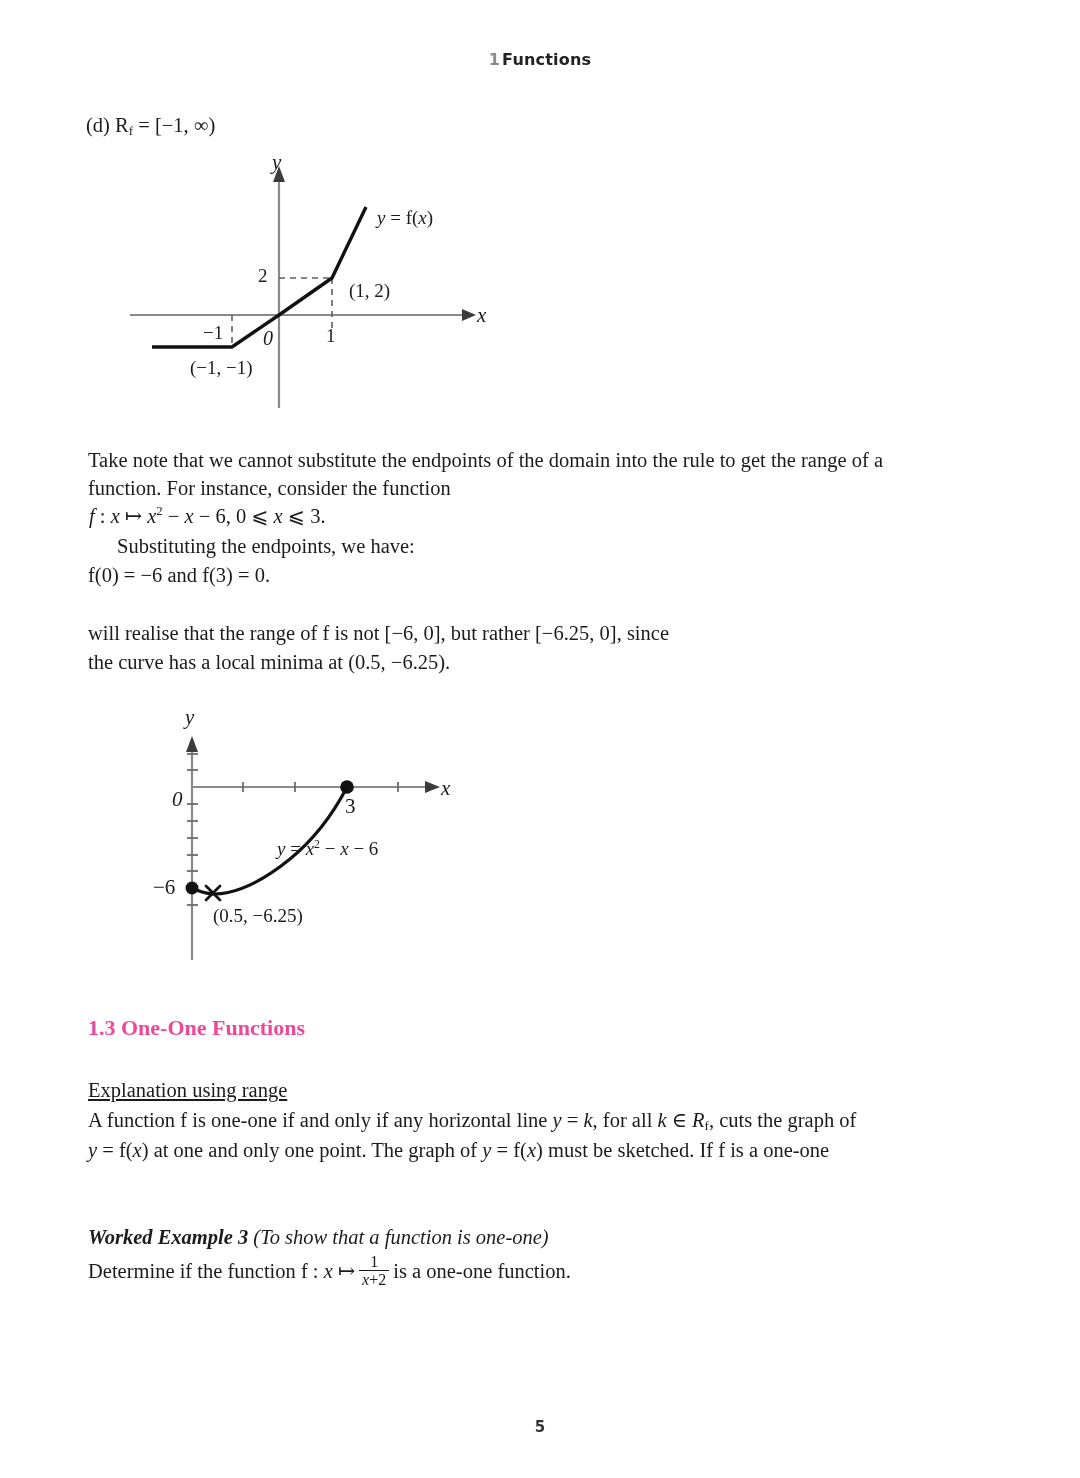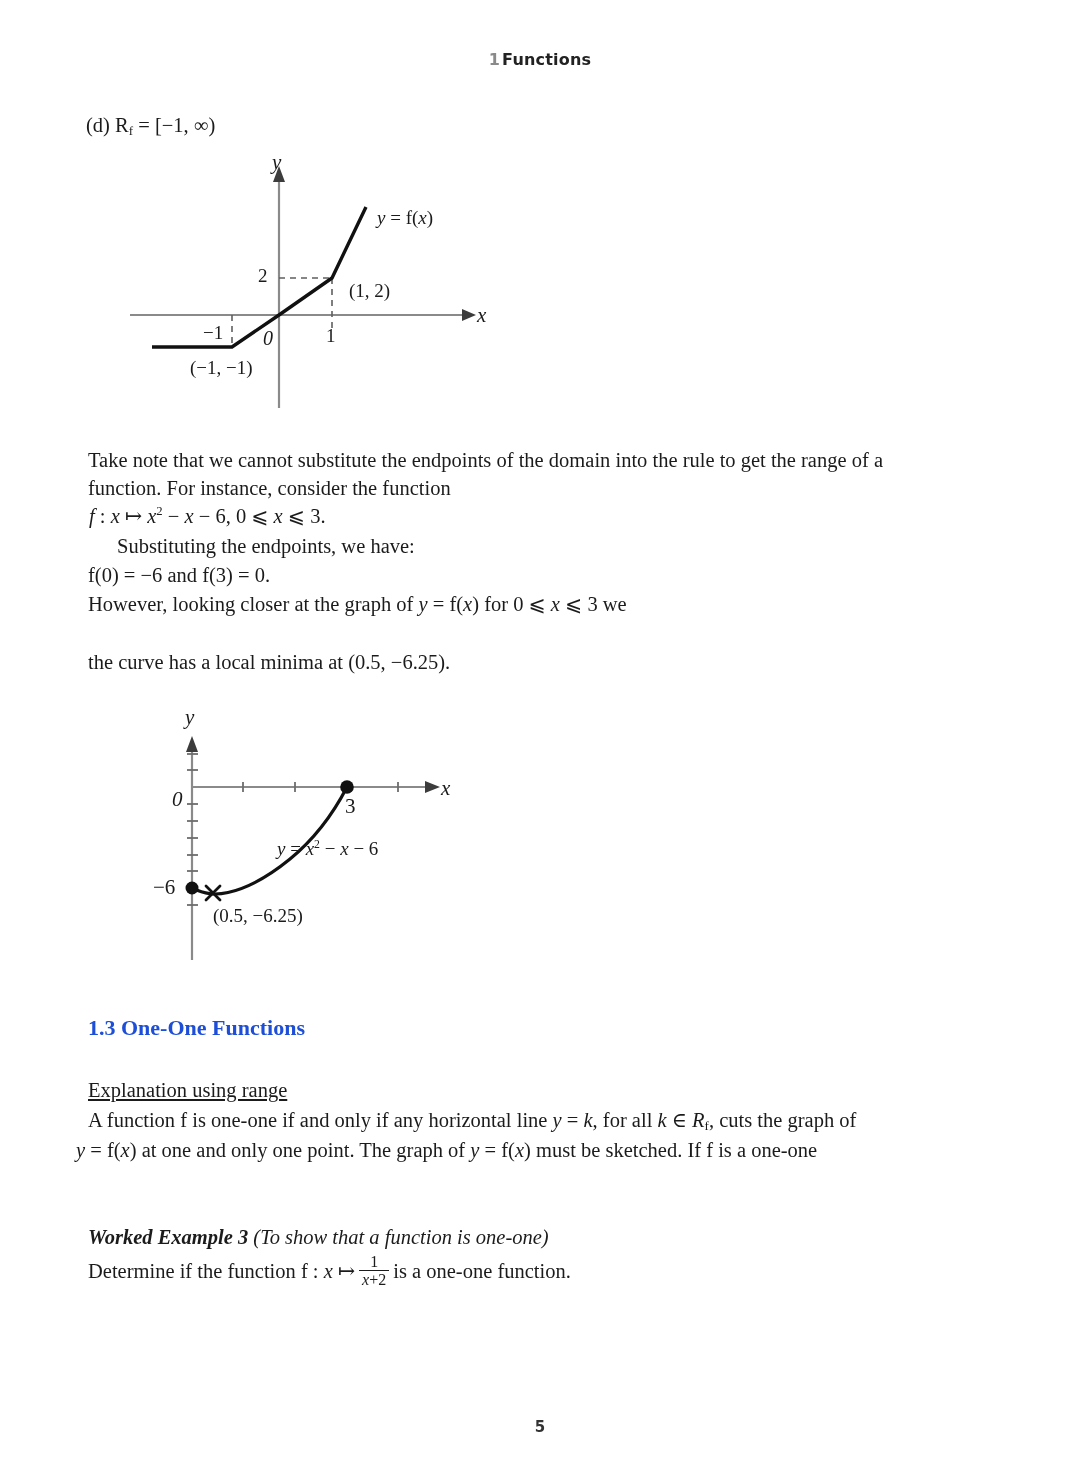--- a/index.html
+++ b/index.html
@@ -167,9 +167,6 @@
   <div class="tline" style="left:88px; top:531px;margin-left:29px;">Substituting the endpoints, we have:</div>
   <div class="tline" style="left:88px; top:560px;">f(0) = −6 and f(3) = 0.</div>
 
-  <div class="tline" style="left:88px; top:589px;">
-    However, looking closer at the graph of <span class="it">y</span> = f(<span class="it">x</span>) for 0 ⩽ <span class="it">x</span> ⩽ 3 we
-  </div>
   <div class="tline" style="left:88px; top:647px;">the curve has a local minima at (0.5, −6.25).</div>
 
   <div class="fig" style="left:0px; top:0px; width:1080px; height:990px;">

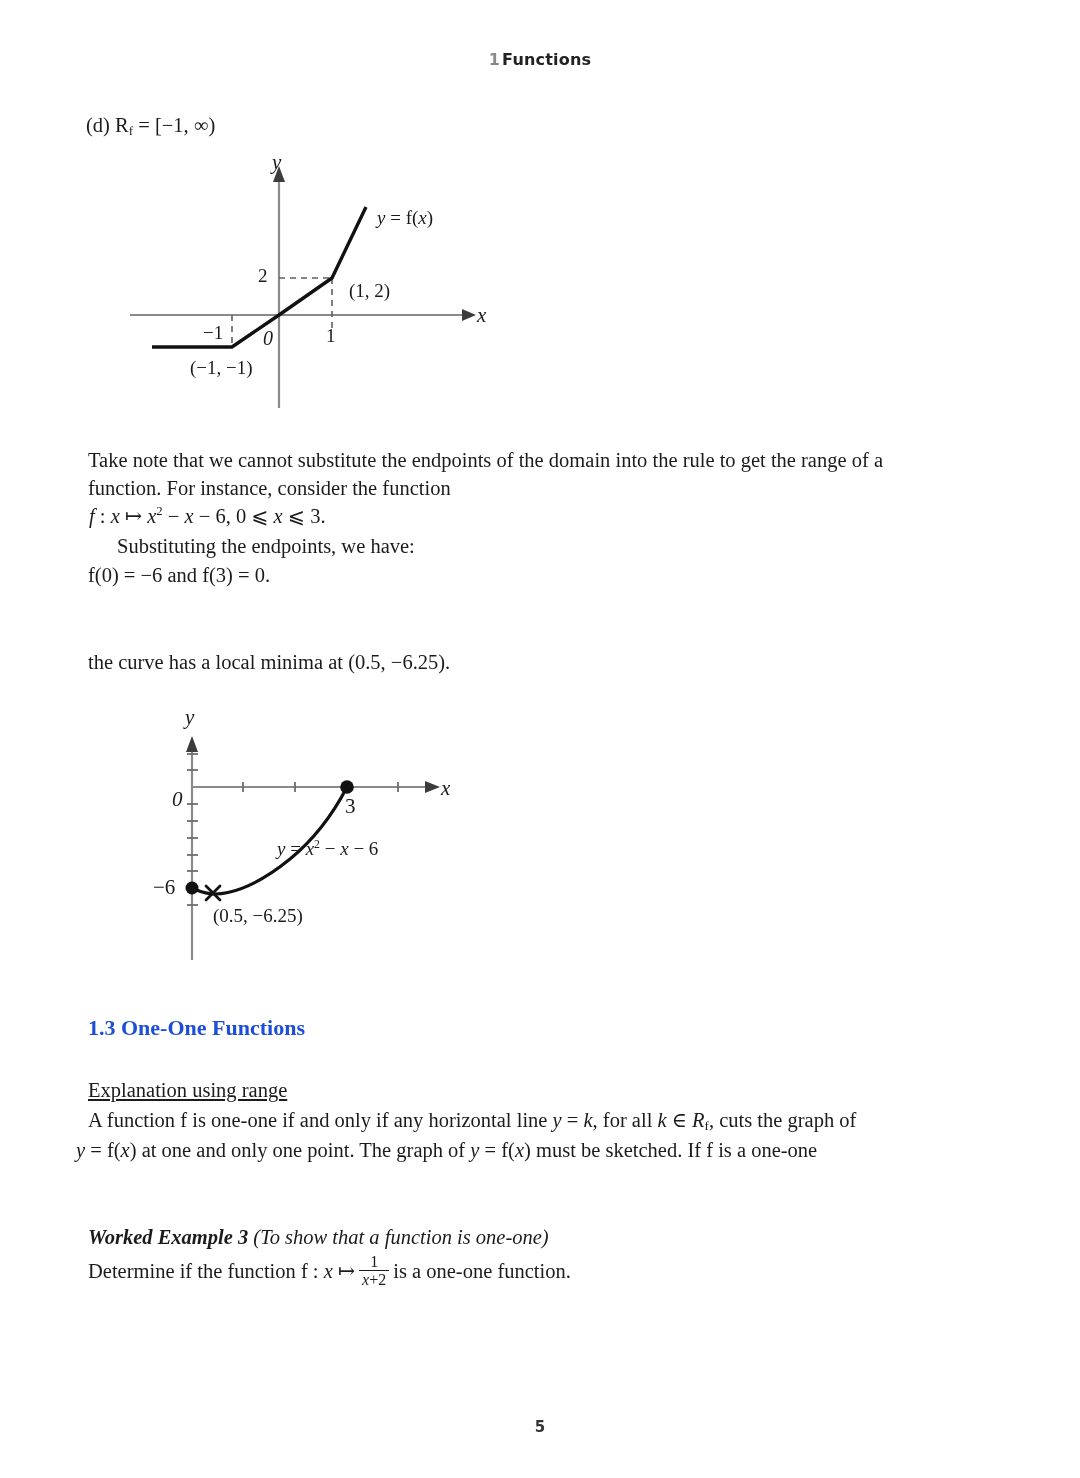--- a/index.html
+++ b/index.html
@@ -167,6 +167,7 @@
   <div class="tline" style="left:88px; top:531px;margin-left:29px;">Substituting the endpoints, we have:</div>
   <div class="tline" style="left:88px; top:560px;">f(0) = −6 and f(3) = 0.</div>
 
+  <div class="tline" style="left:88px; top:618px;">will realise that the range of f is not [−6, 0], but rather [−6.25, 0], since</div>
   <div class="tline" style="left:88px; top:647px;">the curve has a local minima at (0.5, −6.25).</div>
 
   <div class="fig" style="left:0px; top:0px; width:1080px; height:990px;">

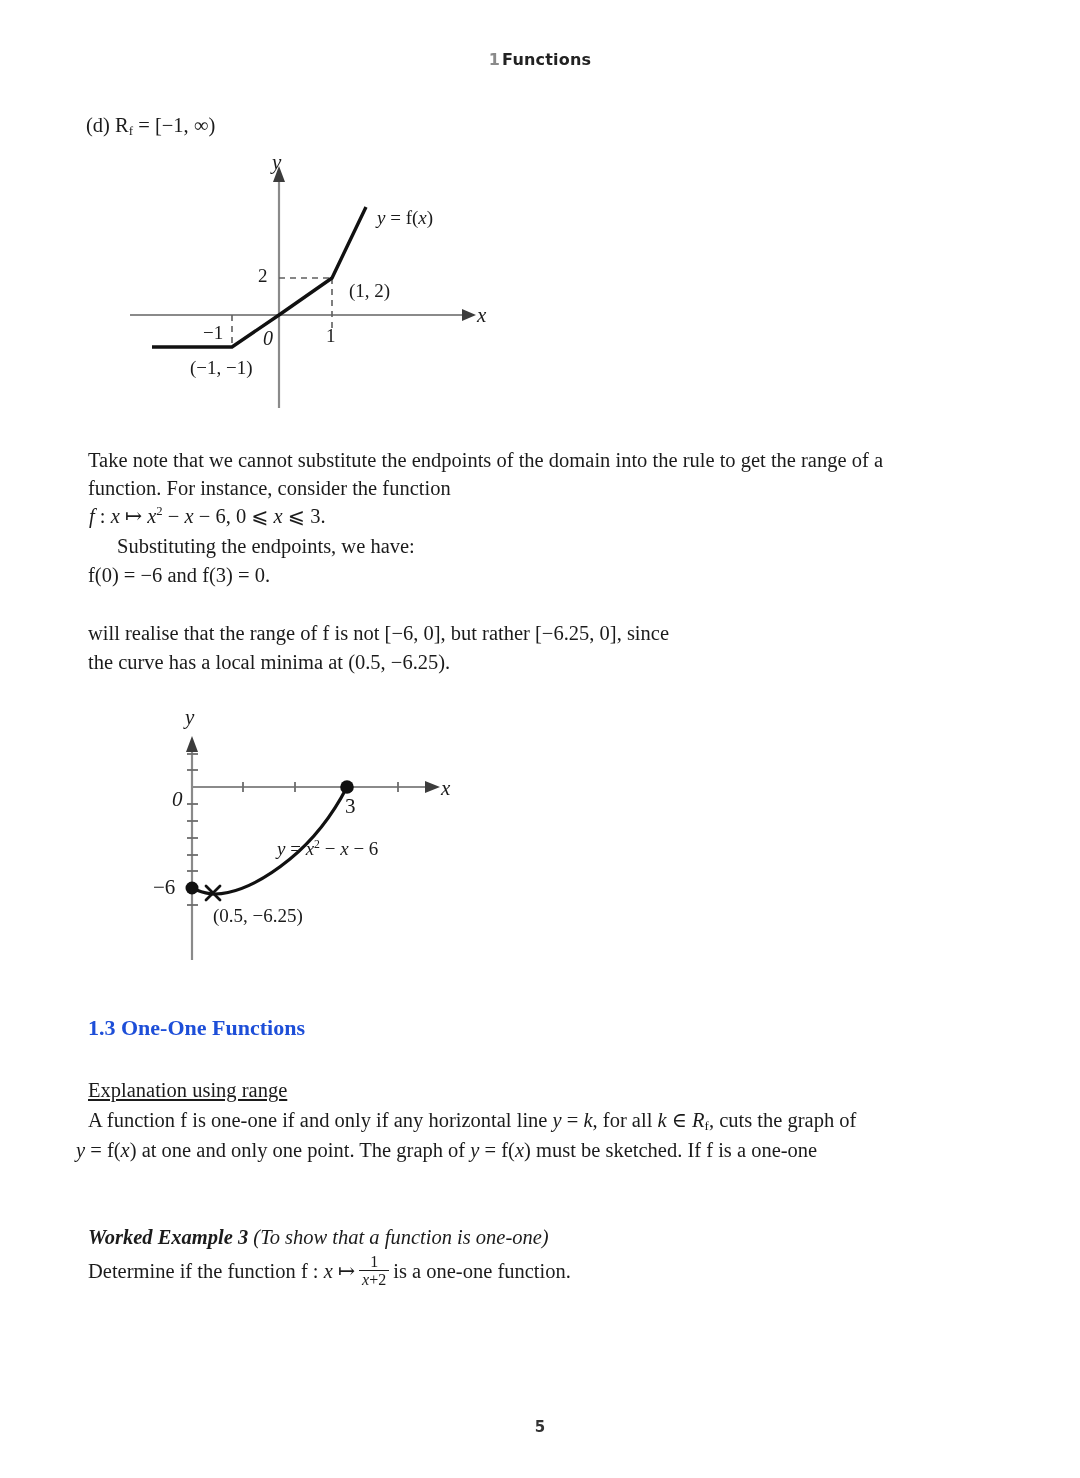--- a/index.html
+++ b/index.html
@@ -70,7 +70,7 @@
     font-family: "Liberation Serif", "DejaVu Serif", serif;
     font-size: 22px;
     font-weight: bold;
-    color: #1d4ed8;
+    color: #ec4899;
     white-space: nowrap;
   }
 

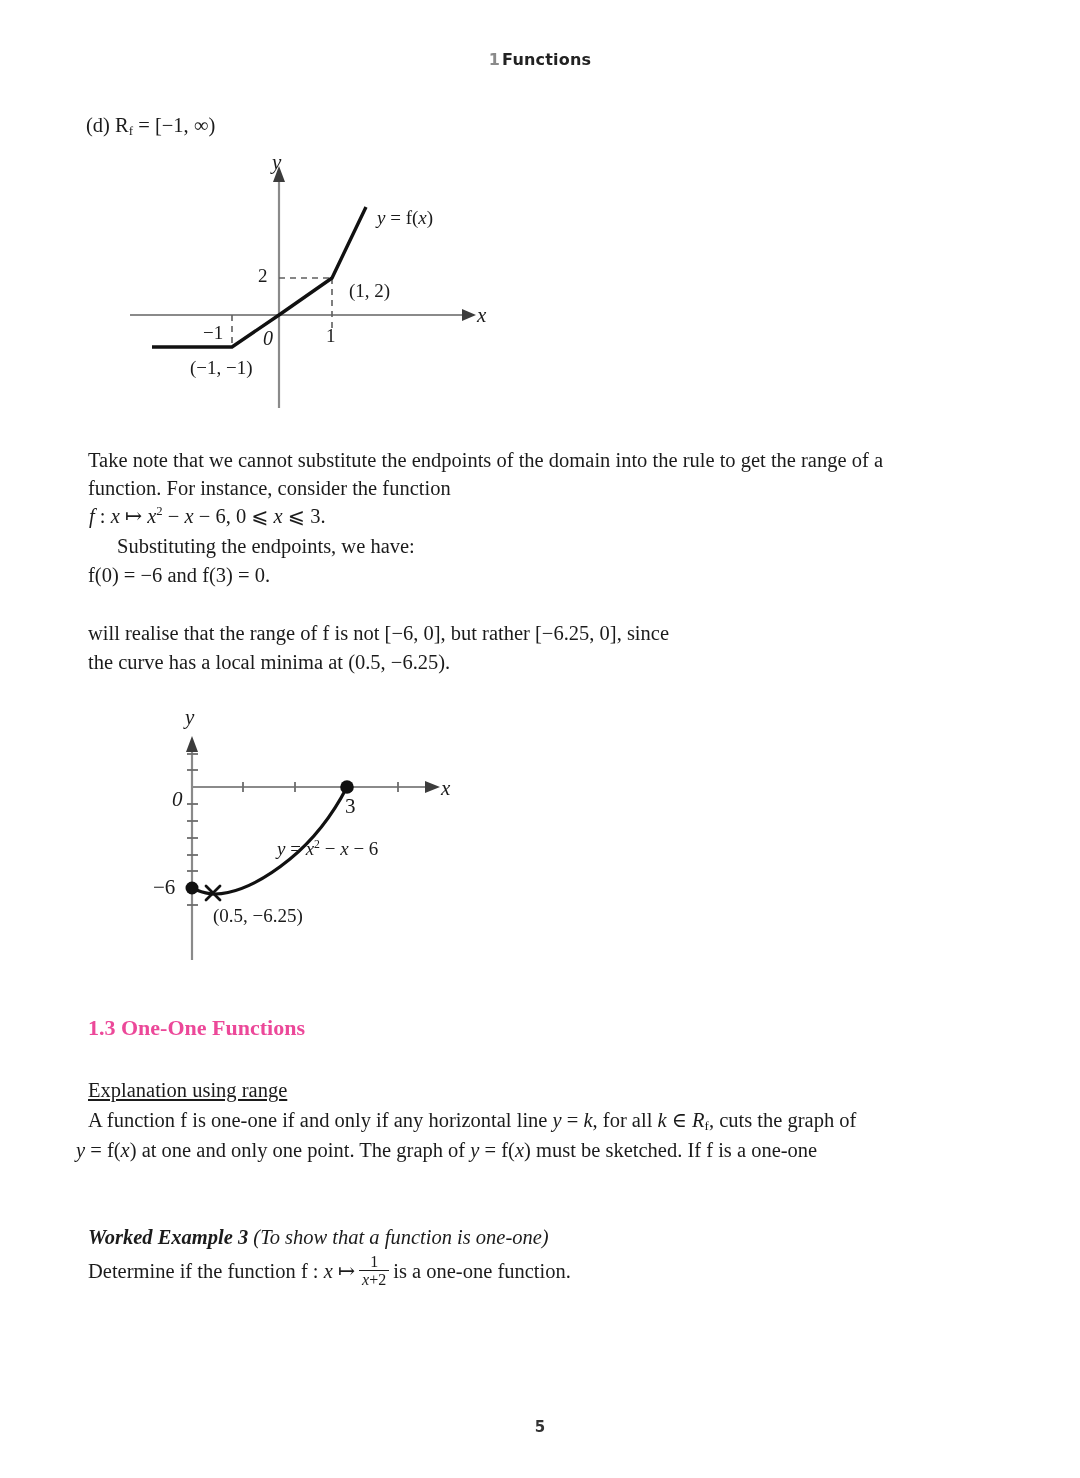--- a/index.html
+++ b/index.html
@@ -224,7 +224,7 @@
   <div class="tline" style="left:88px; top:1105px;">
     A function f is one-one if and only if any horizontal line <span class="it">y</span> = <span class="it">k</span>, for all <span class="it">k</span> ∈ <span class="it">R</span><sub class="sb">f</sub>, cuts the graph of
   </div>
-  <div class="tline" style="left:76px; top:1135px;">
+  <div class="tline" style="left:88px; top:1135px;">
     <span class="it">y</span> = f(<span class="it">x</span>) at one and only one point. The graph of <span class="it">y</span> = f(<span class="it">x</span>) must be sketched. If f is a one-one
   </div>
 

